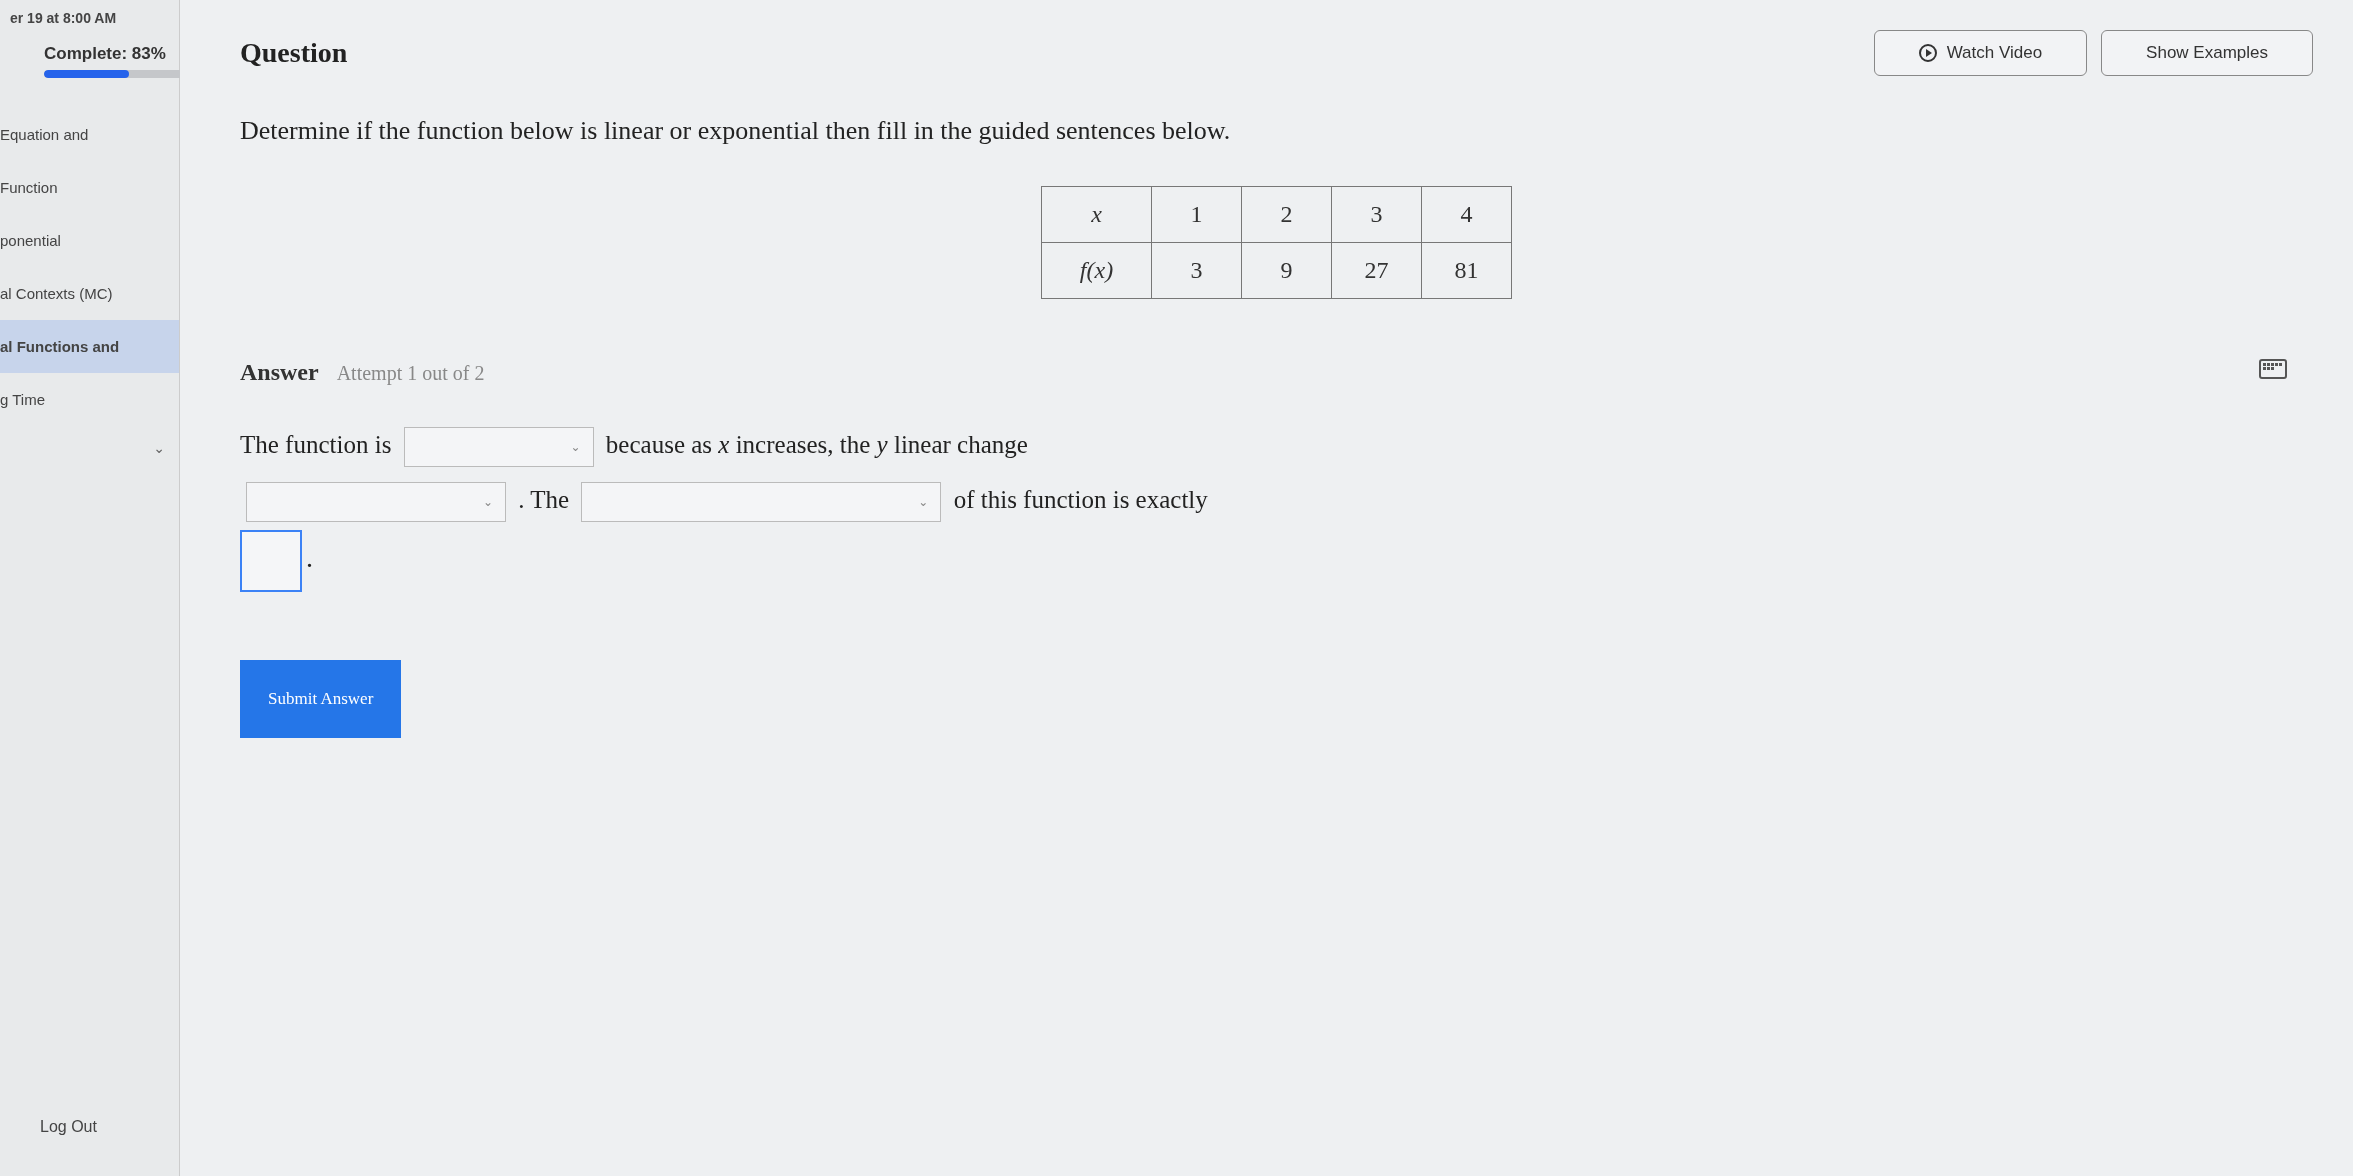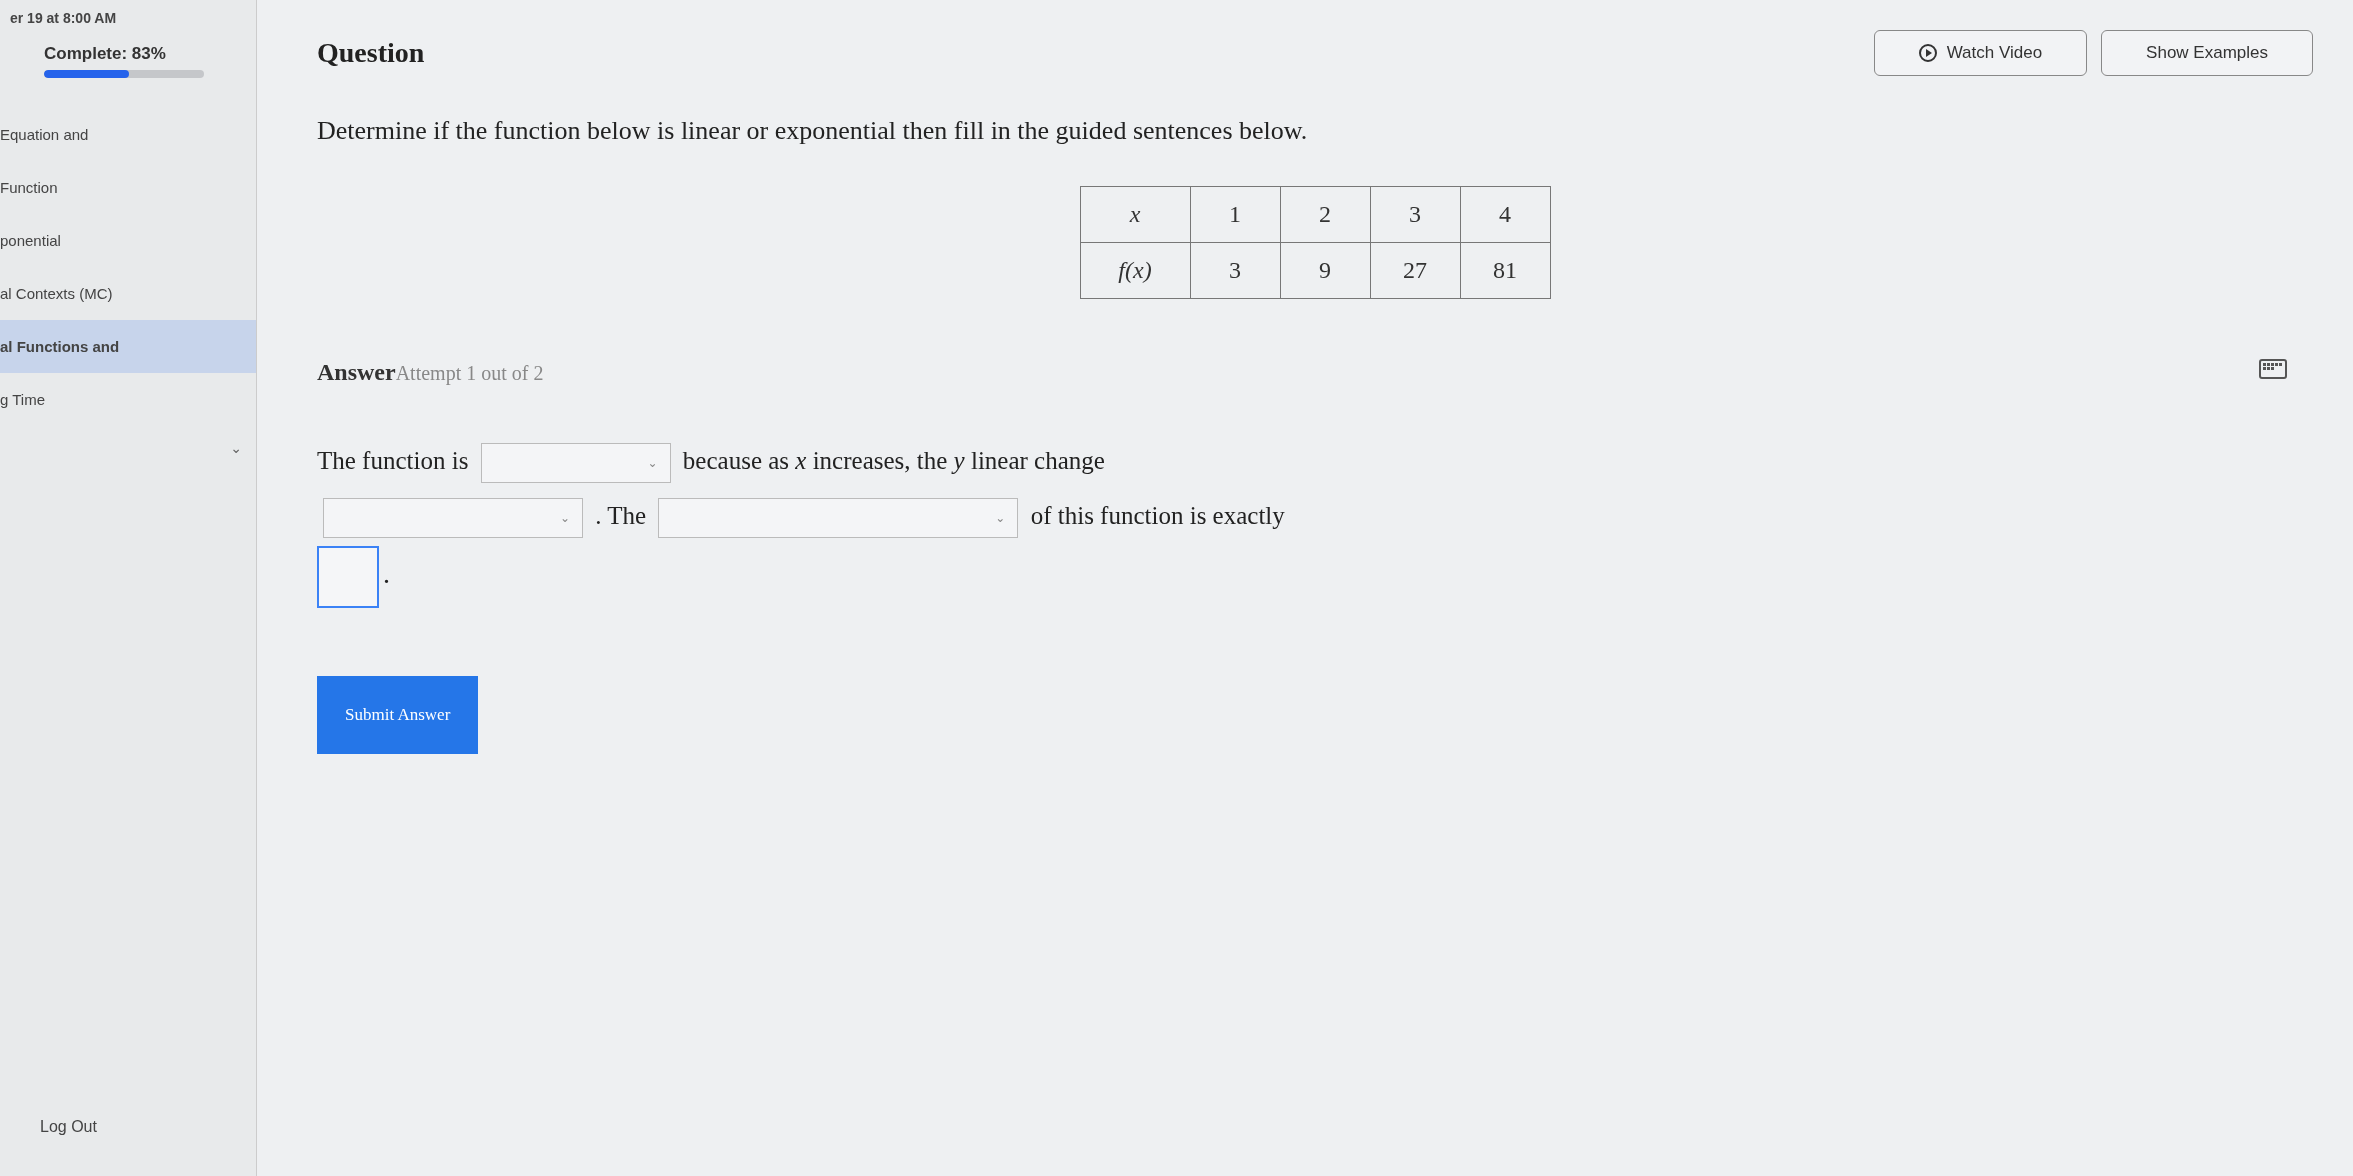--- a/index.html
+++ b/index.html
@@ -15,7 +15,7 @@
       min-height: 100vh;
     }
     .sidebar {
-      width: 257px;
+      width: 180px;
       background: #e8eaeb;
       padding: 10px 0;
       display: flex;

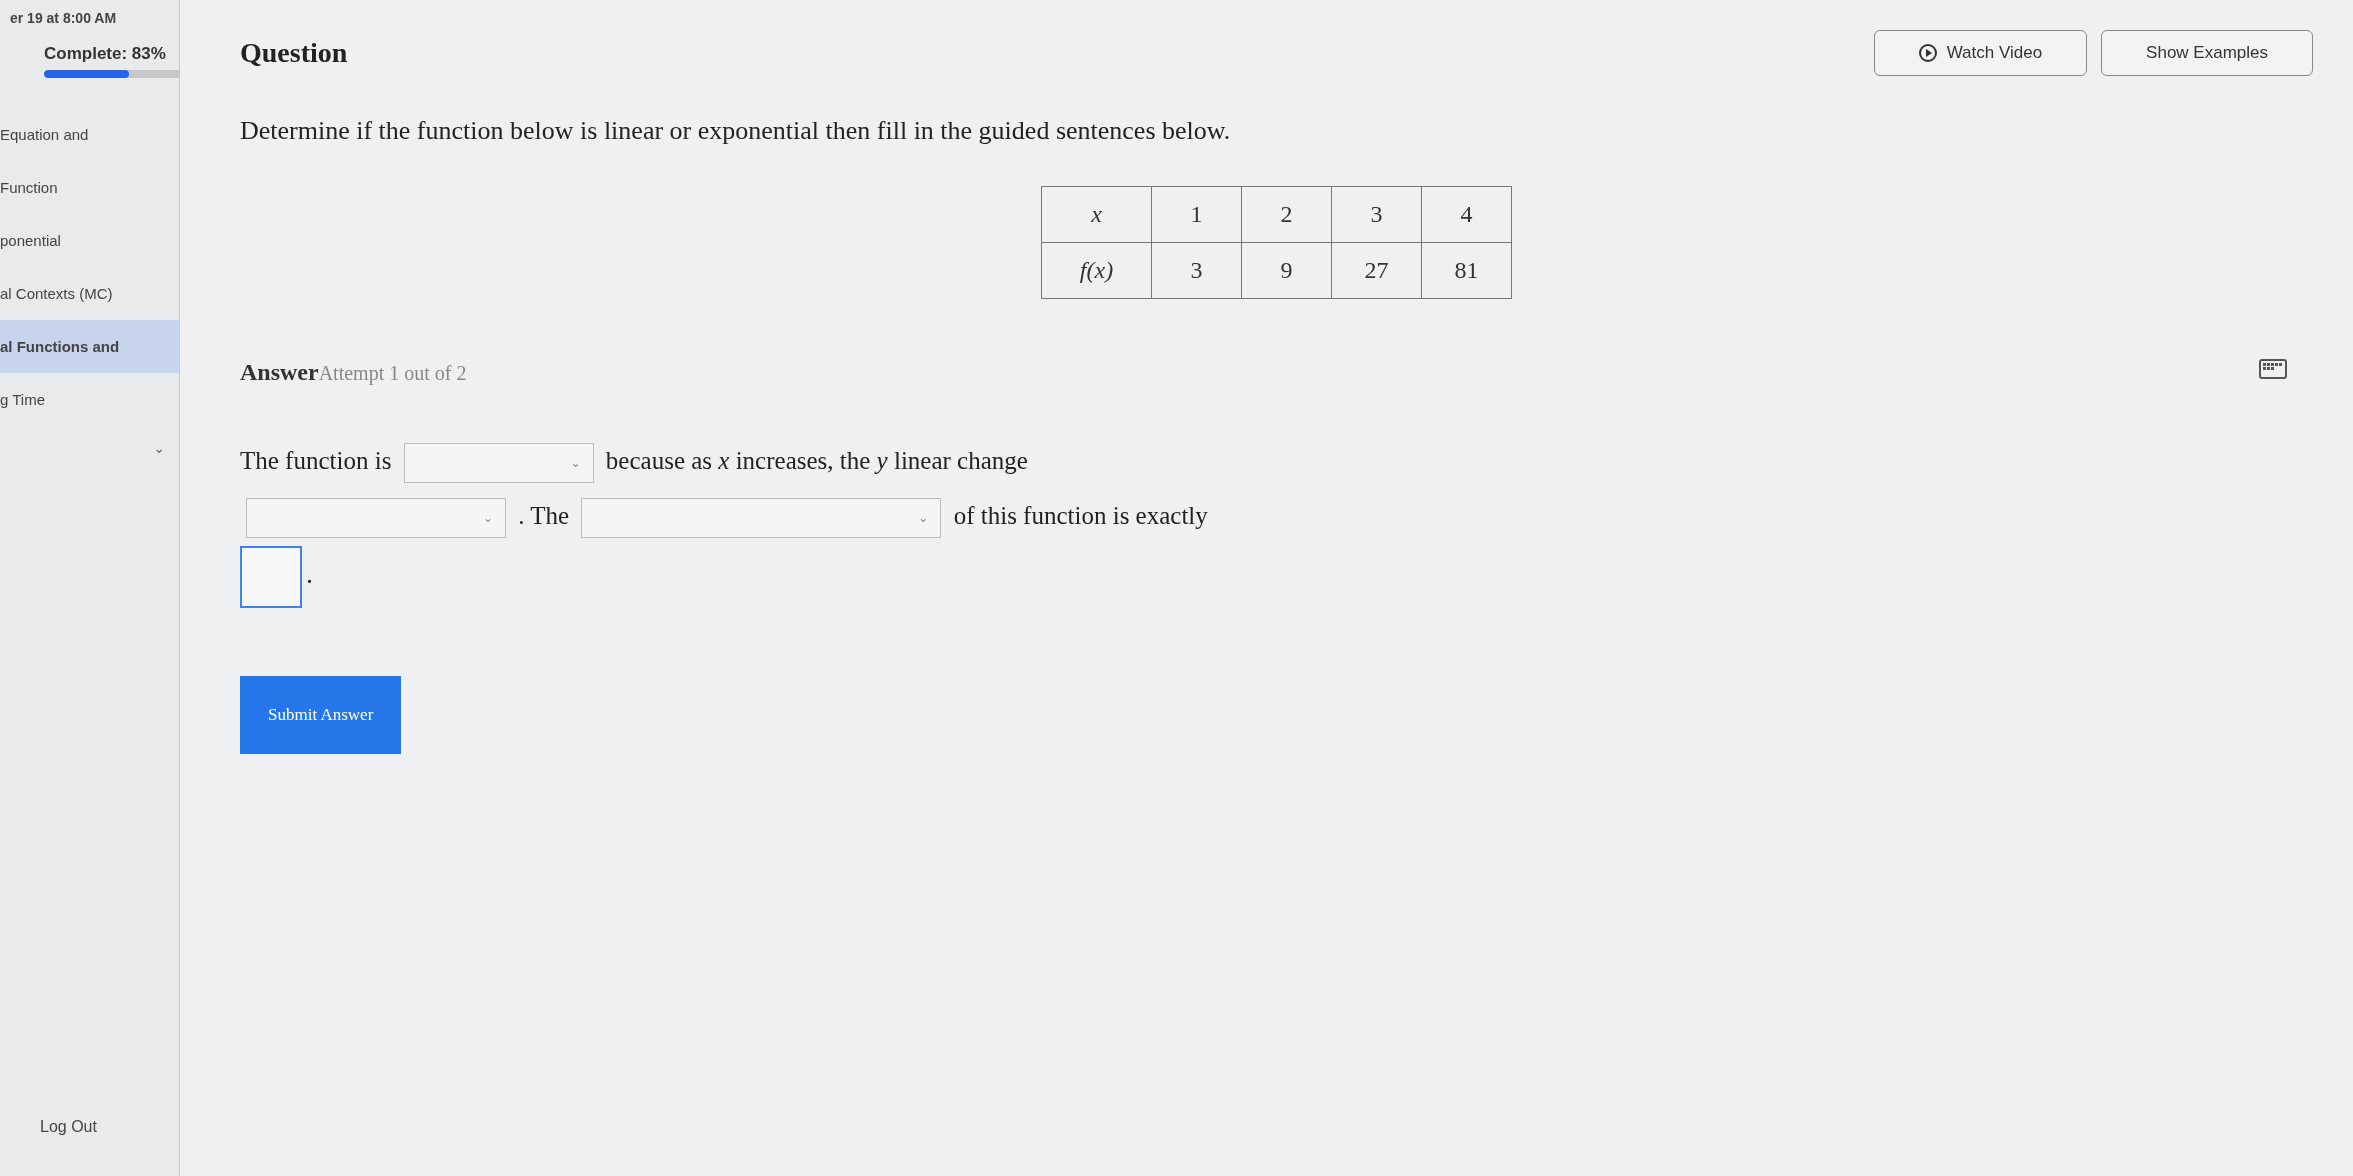--- a/index.html
+++ b/index.html
@@ -153,7 +153,8 @@
     .answer-row {
       display: flex;
       align-items: baseline;
-      margin-bottom: 47px;
+      gap: 18px;
+      margin-bottom: 31px;
     }
     .answer-heading {
       font-family: Georgia, "Times New Roman", serif;

